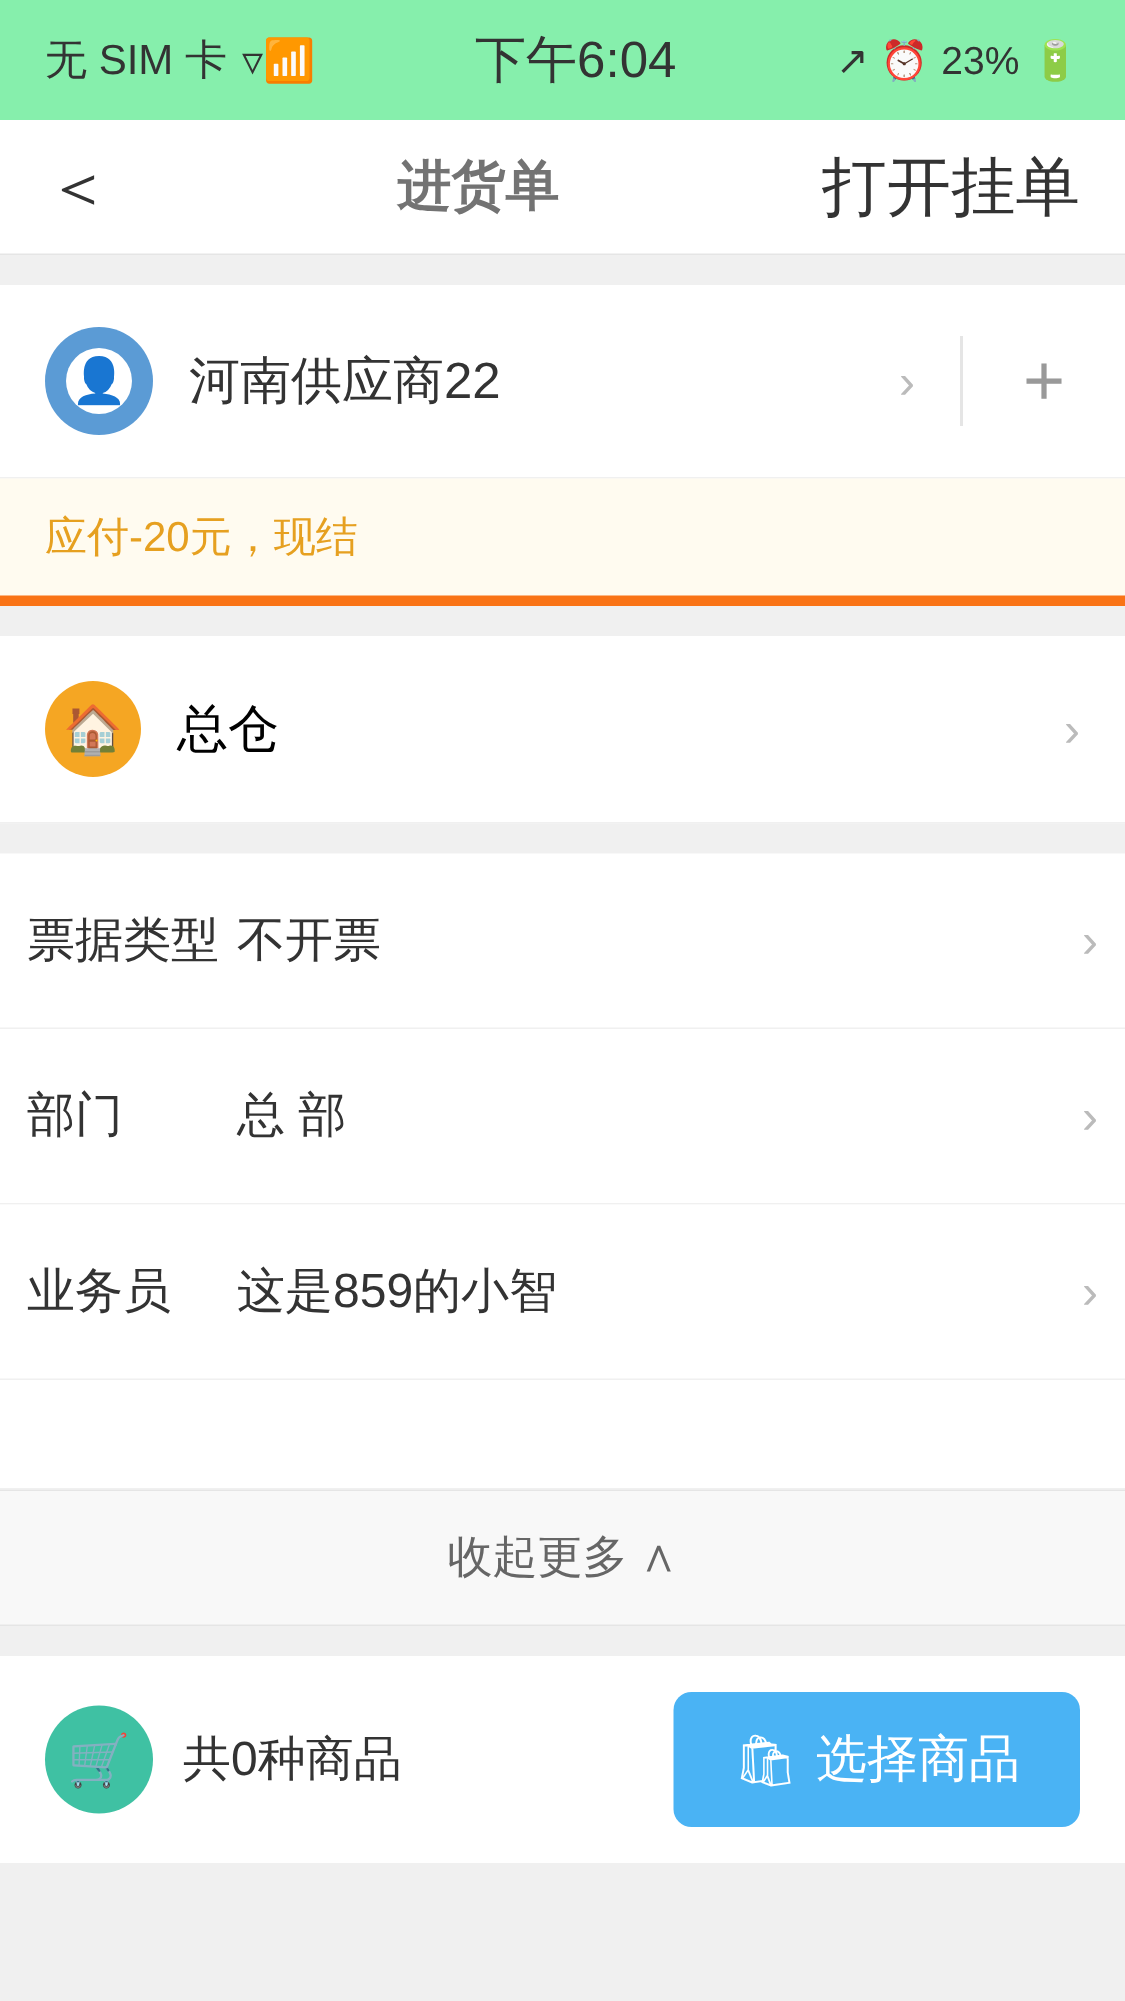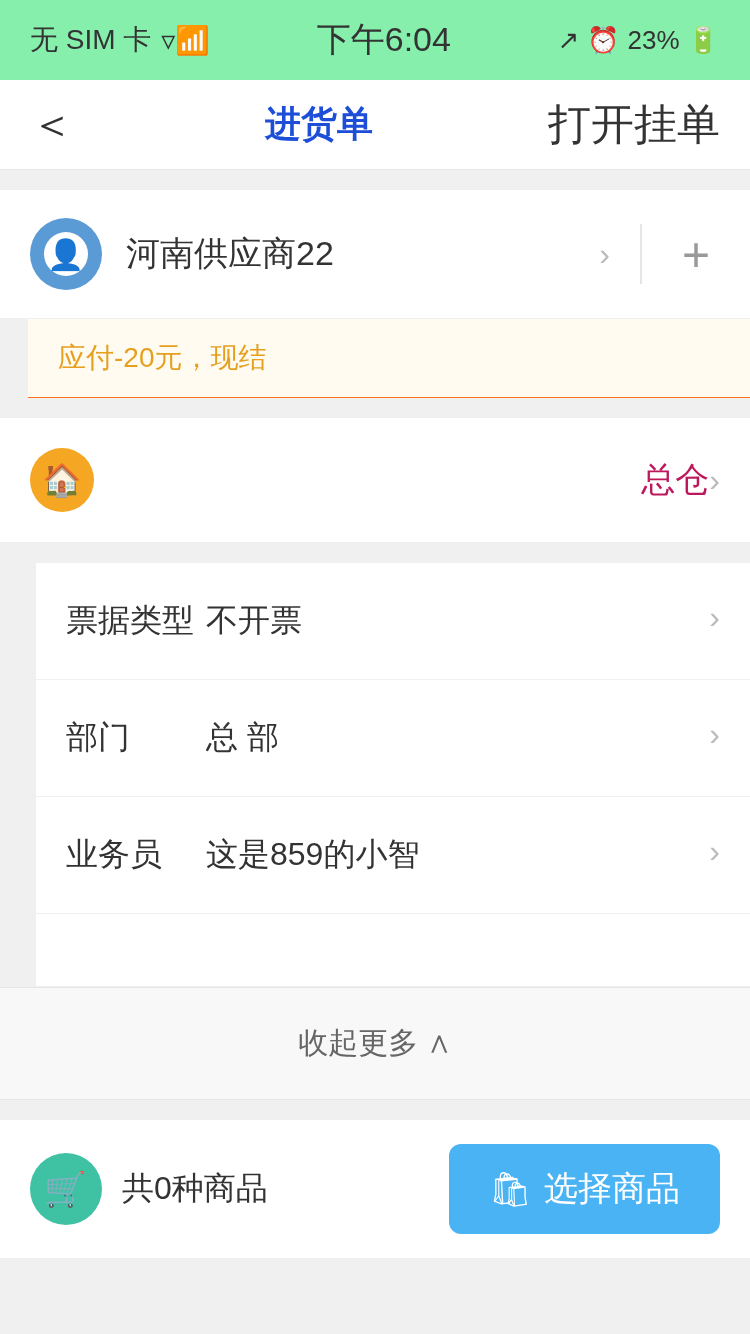--- a/index.html
+++ b/index.html
@@ -49,7 +49,7 @@
     .nav-title {
       font-size: 36px;
       font-weight: 600;
-      color: #1d4ed8;
+      color: #737373;
     }
     .nav-action {
       font-size: 43px;

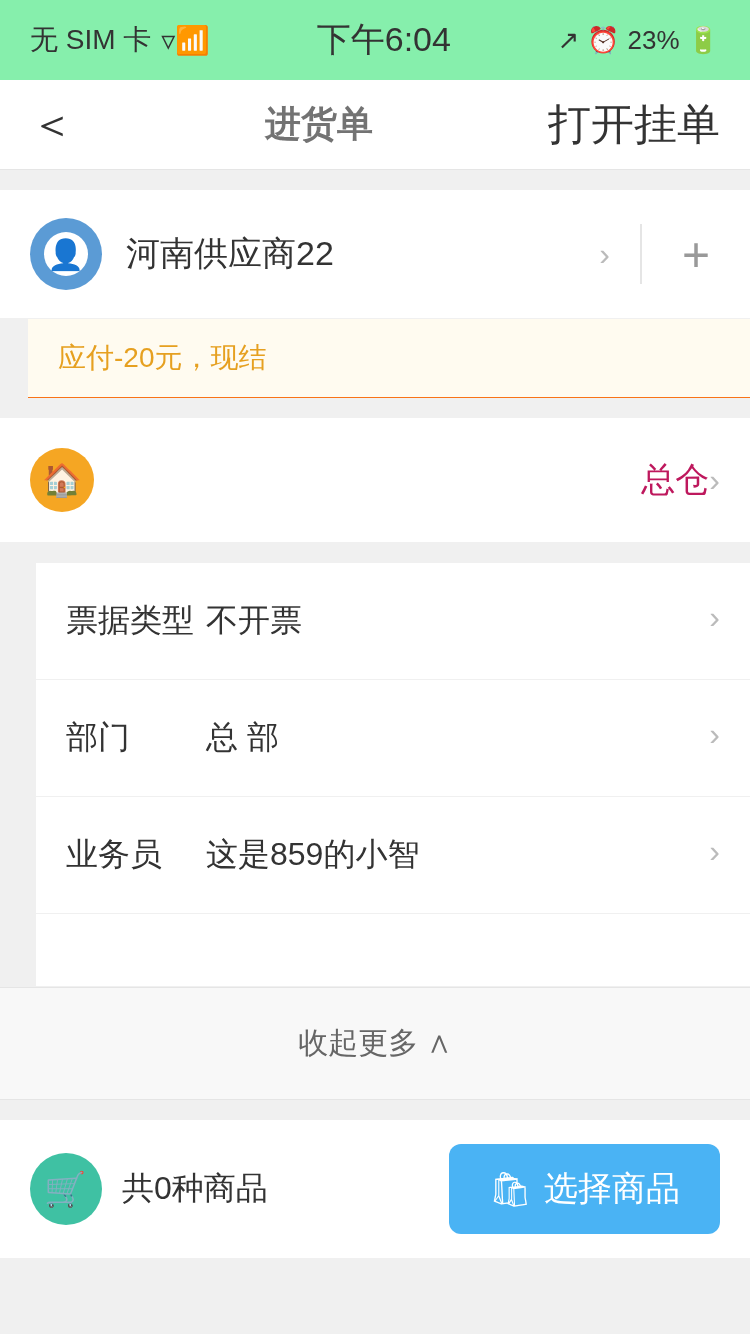--- a/index.html
+++ b/index.html
@@ -125,8 +125,7 @@
       padding: 20px 30px;
       font-size: 28px;
       color: #e6a020;
-      border-bottom: 1px solid #f97316;
-      margin-left: 28px;
+      border-bottom: 7px solid #f97316;
     }
 
     

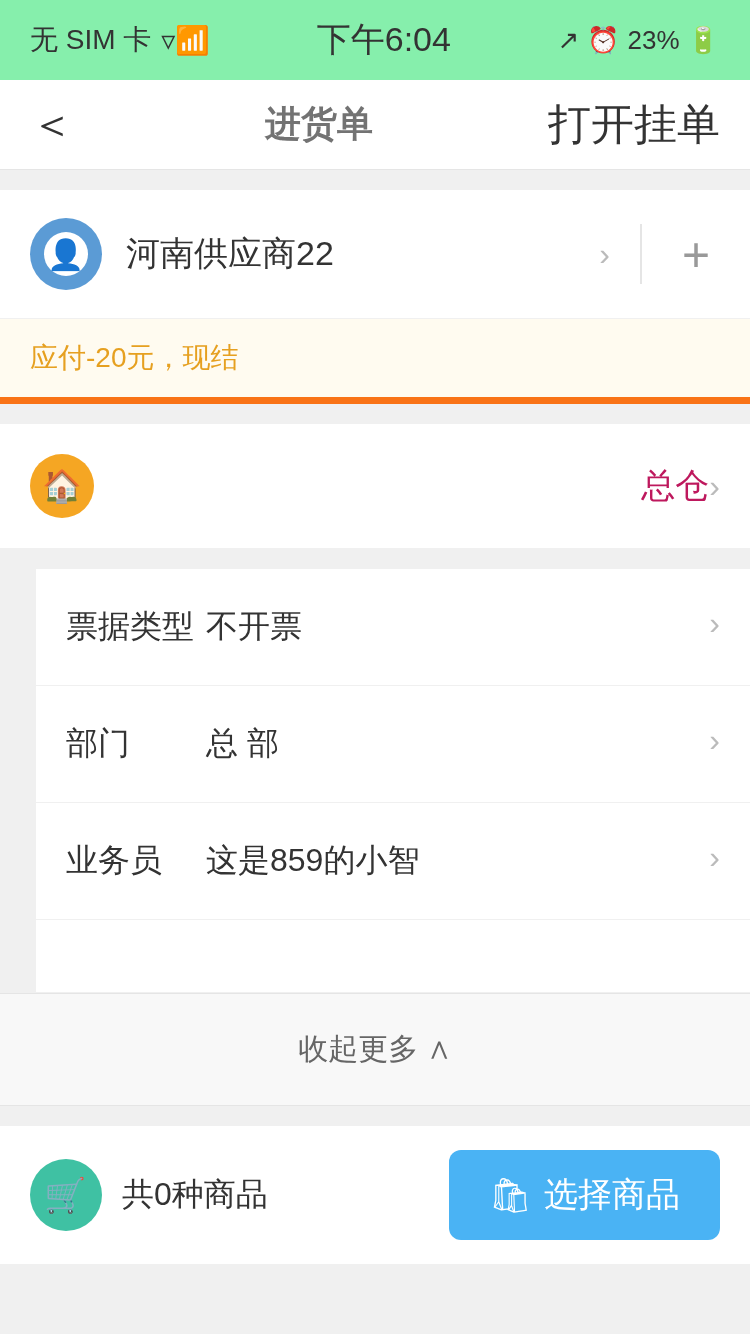--- a/index.html
+++ b/index.html
@@ -151,8 +151,7 @@
     .warehouse-name {
       flex: 1;
       font-size: 34px;
-      color: #be185d;
-      text-align: right;
+      color: #000000;
     }
 
     

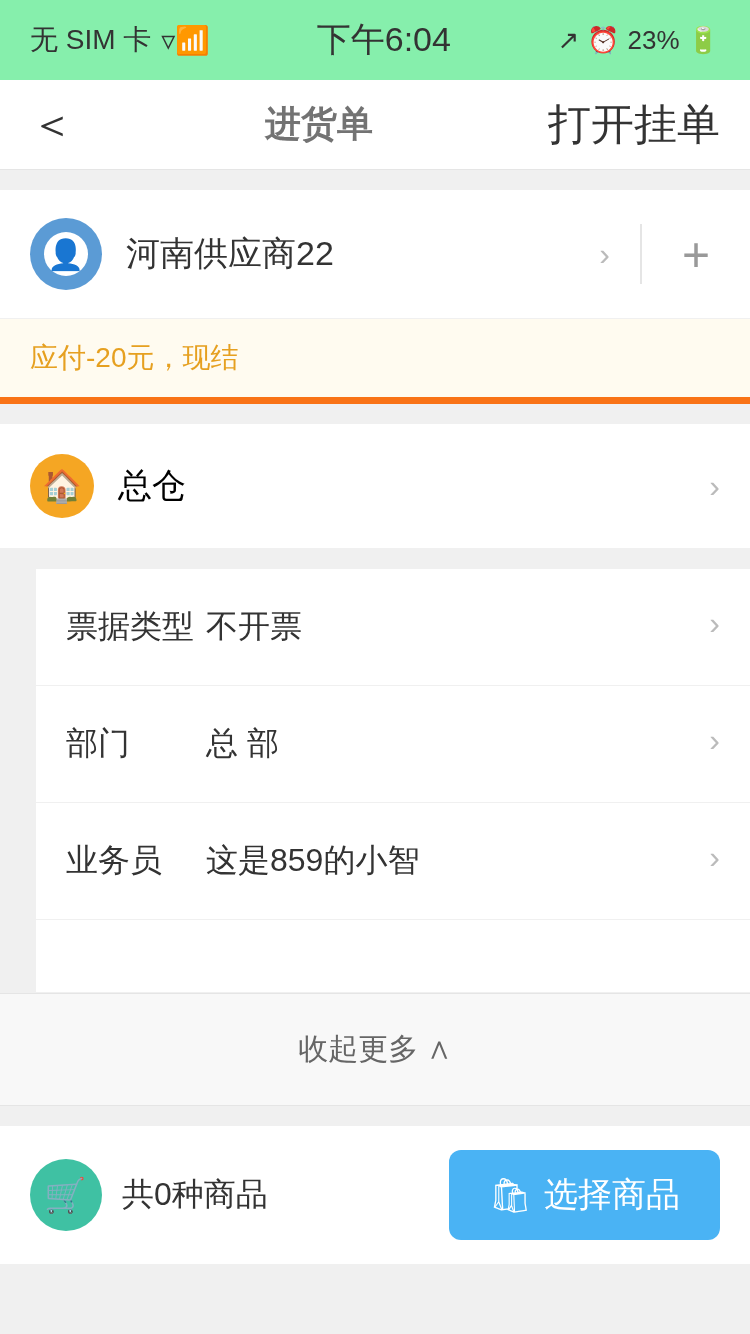--- a/index.html
+++ b/index.html
@@ -158,10 +158,9 @@
     .form-row {
       background: #fff;
       display: flex;
-      align-items: flex-start;
-      padding: 36px 30px;
+      align-items: center;
+      padding: 36px 18px;
       border-bottom: 1px solid #f0f0f0;
-      margin-left: 36px;
     }
     .form-label {
       font-size: 32px;

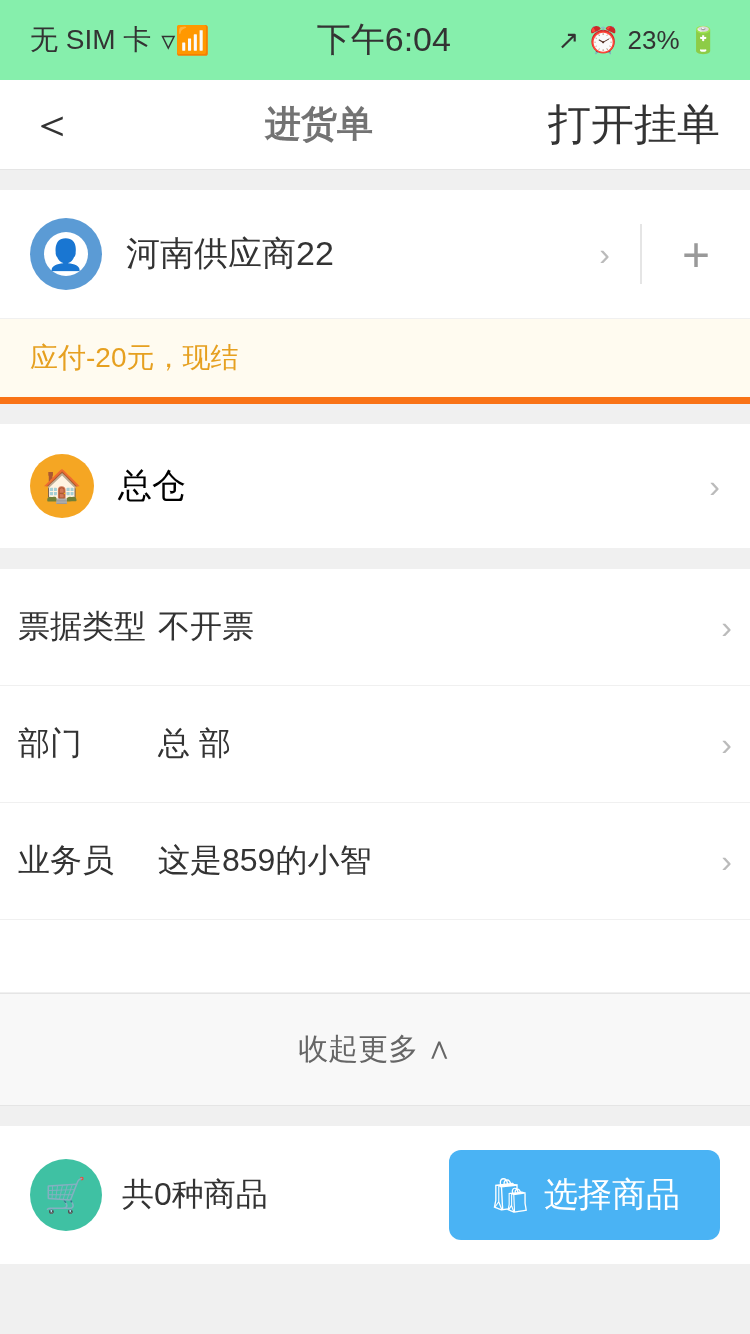--- a/index.html
+++ b/index.html
@@ -186,7 +186,7 @@
     .collapse-btn {
       background: #f8f8f8;
       text-align: center;
-      padding: 35px;
+      padding: 24px;
       font-size: 30px;
       color: #666;
       cursor: pointer;

